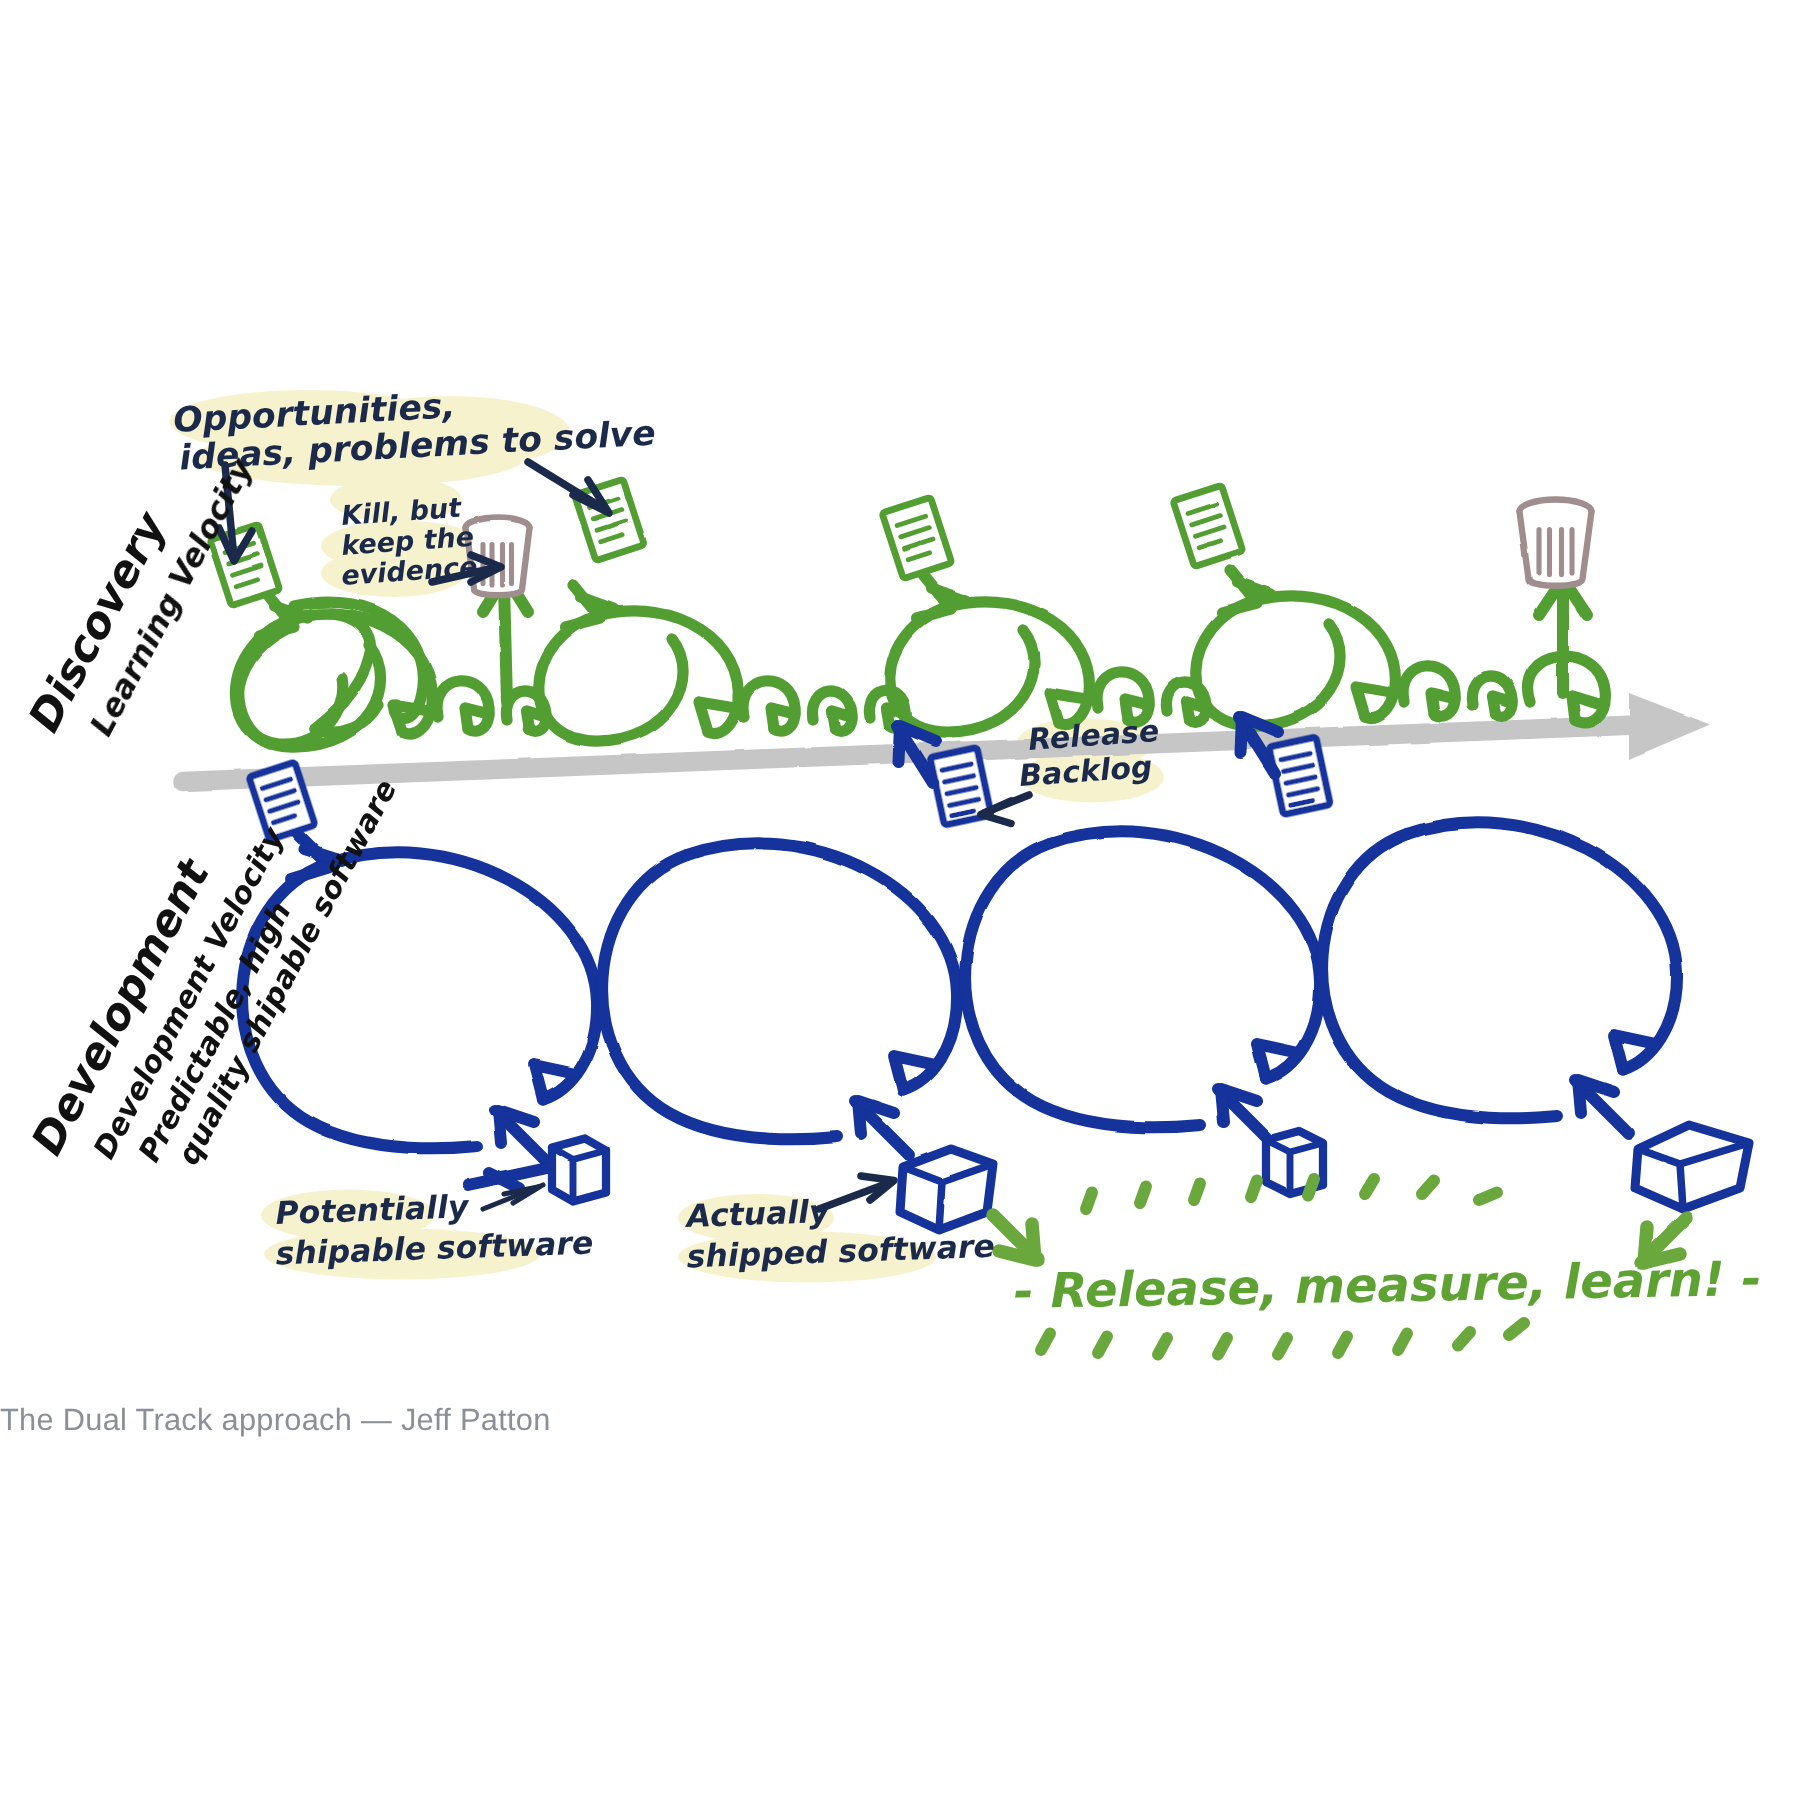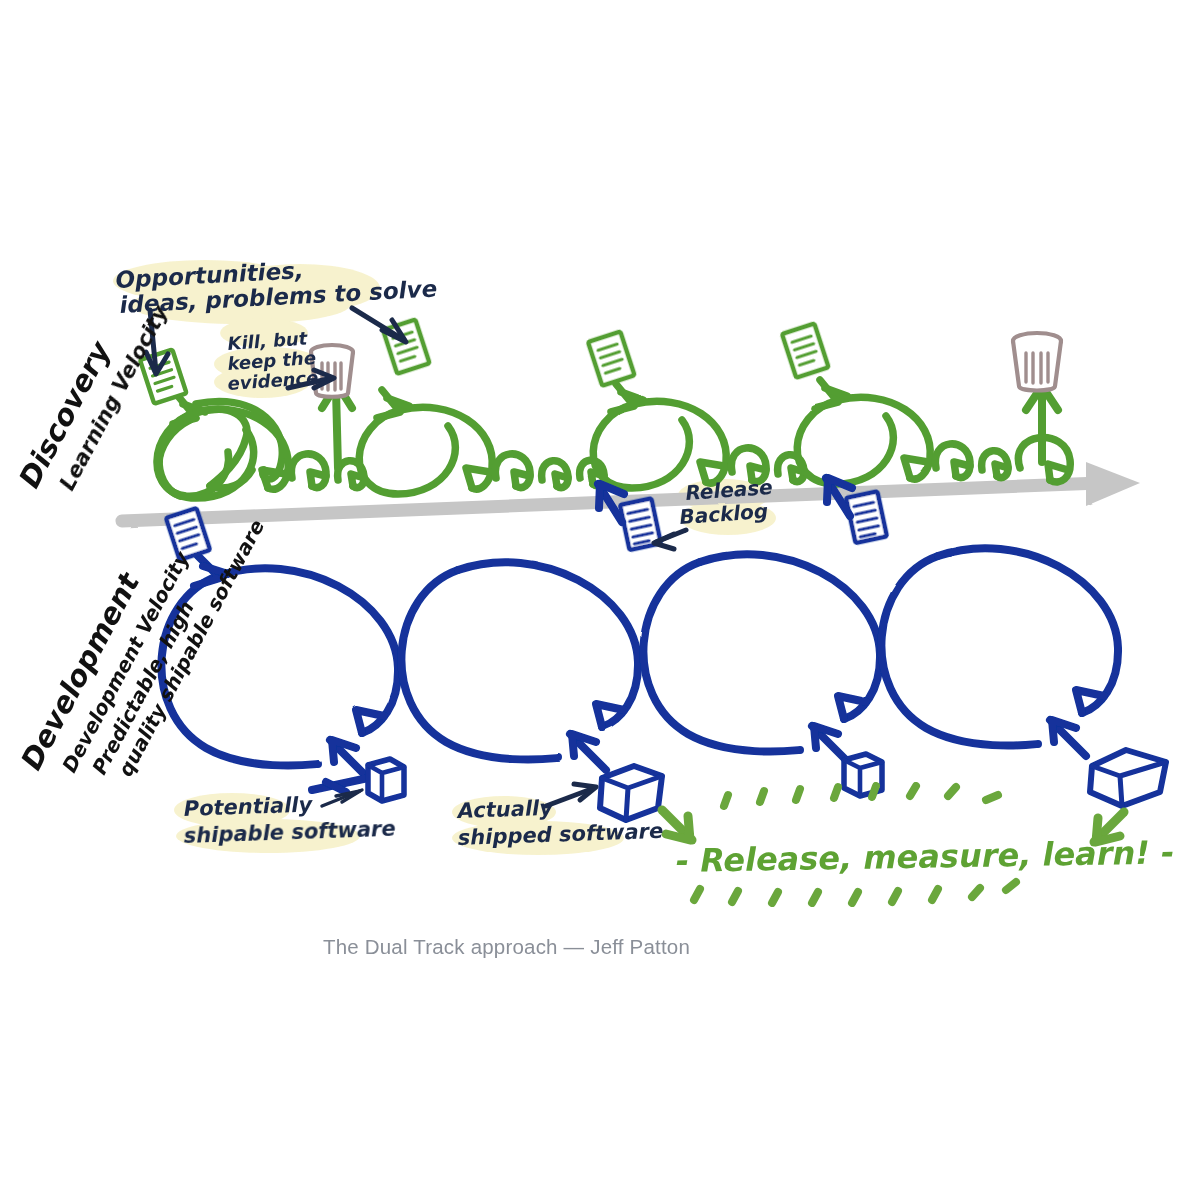--- a/index.html
+++ b/index.html
@@ -14,7 +14,6 @@
   #board{position:absolute;left:0;top:0;width:1200px;height:1200px;}
   .cap{
     position:absolute;left:0;top:935px;width:1013px;
-    text-align:center;
     font-size:20.5px;
     color:#8a8f98;
     letter-spacing:.2px;

